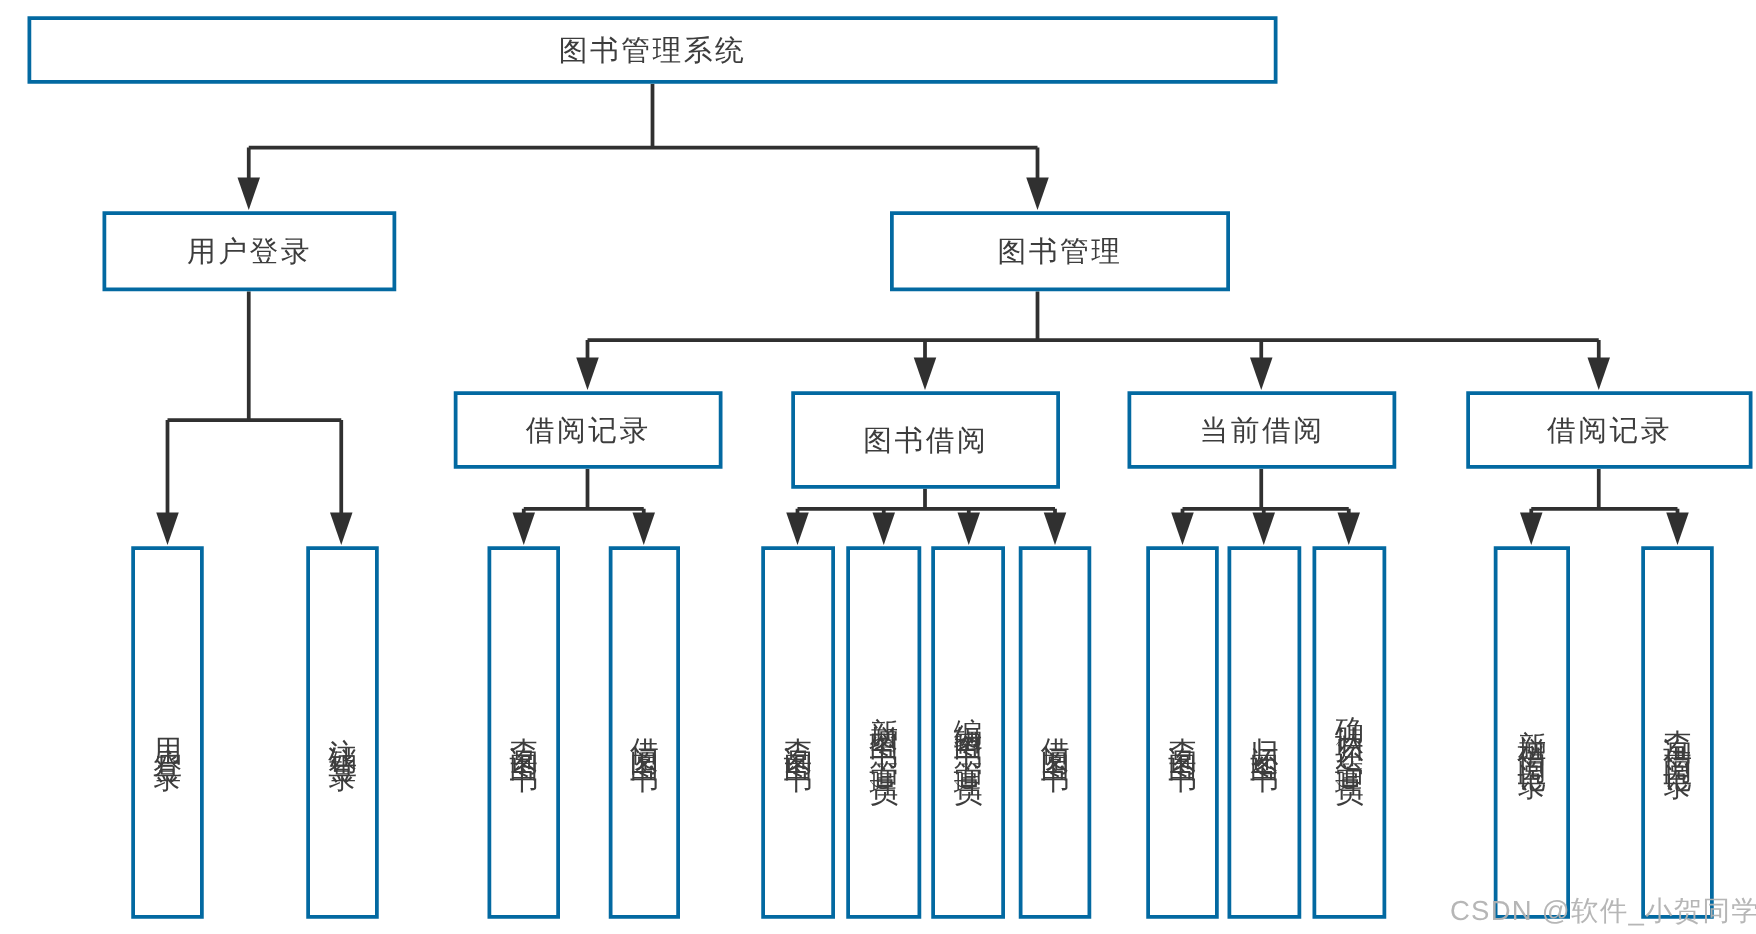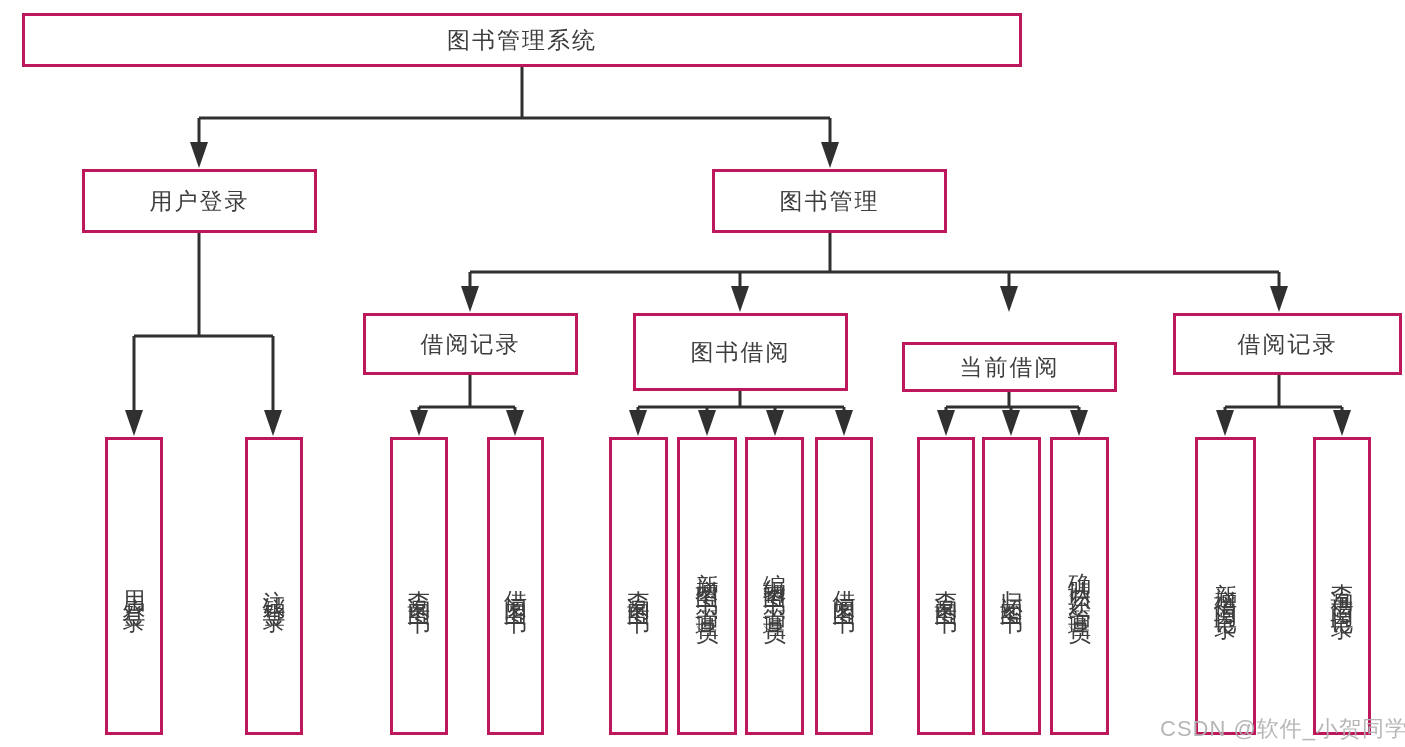--- a/index.html
+++ b/index.html
@@ -29,7 +29,7 @@
   .node {
     position: absolute;
     box-sizing: border-box;
-    border: 3px solid #be185d;
+    border: 3px solid #0369a1;
     background: #ffffff;
     color: #3d3d3d;
     display: flex;

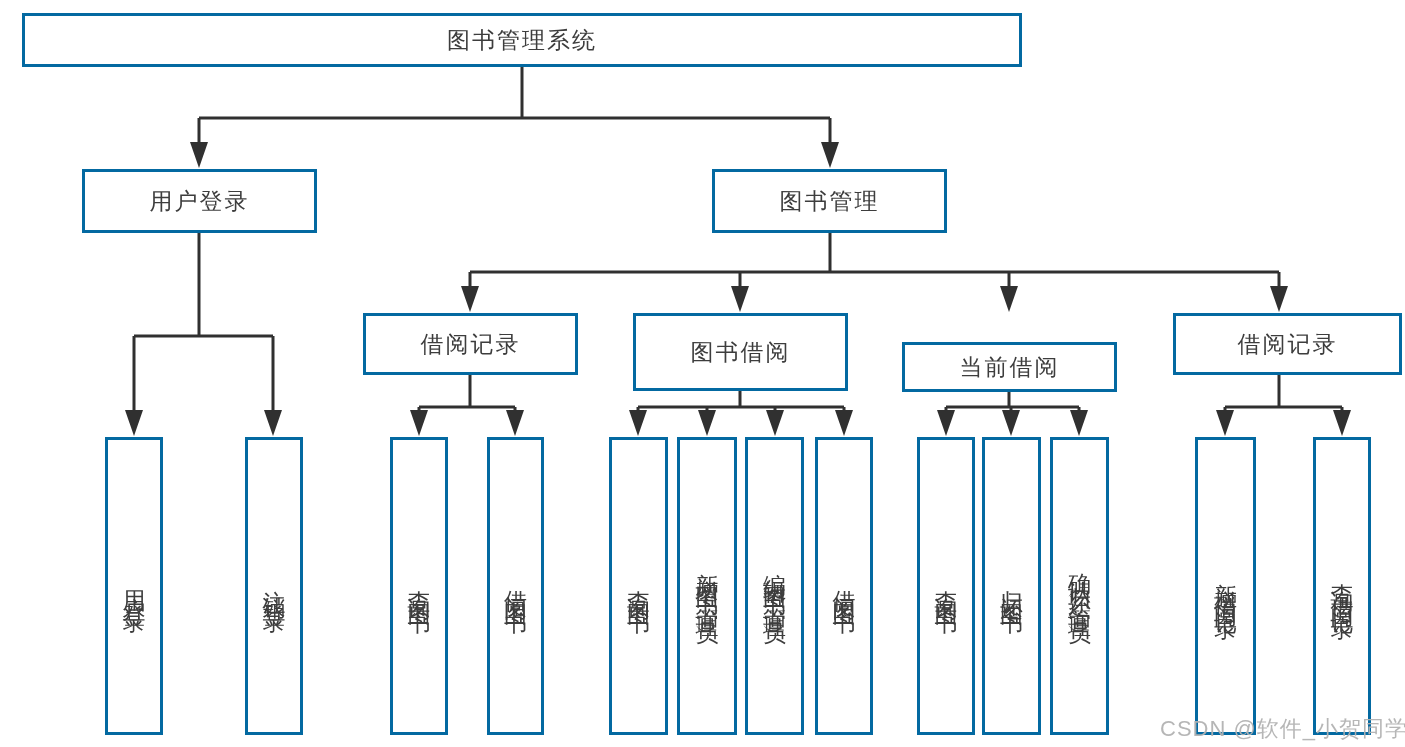--- a/index.html
+++ b/index.html
@@ -110,7 +110,7 @@
   <div class="node hnode" style="left:22px; top:13px; width:1000px; height:54px;">图书管理系统</div>
 
   <div class="node hnode" style="left:82px; top:169px; width:235px; height:64px;">用户登录</div>
-  <div class="node hnode" style="left:712px; top:169px; width:235px; height:64px;">图书管理</div>
+  <div class="node hnode" style="left:712px; top:169px; width:272px; height:64px;">图书管理</div>
 
   <div class="node hnode" style="left:363px; top:313px; width:215px; height:62px;">借阅记录</div>
   <div class="node hnode" style="left:633px; top:313px; width:215px; height:78px;">图书借阅</div>

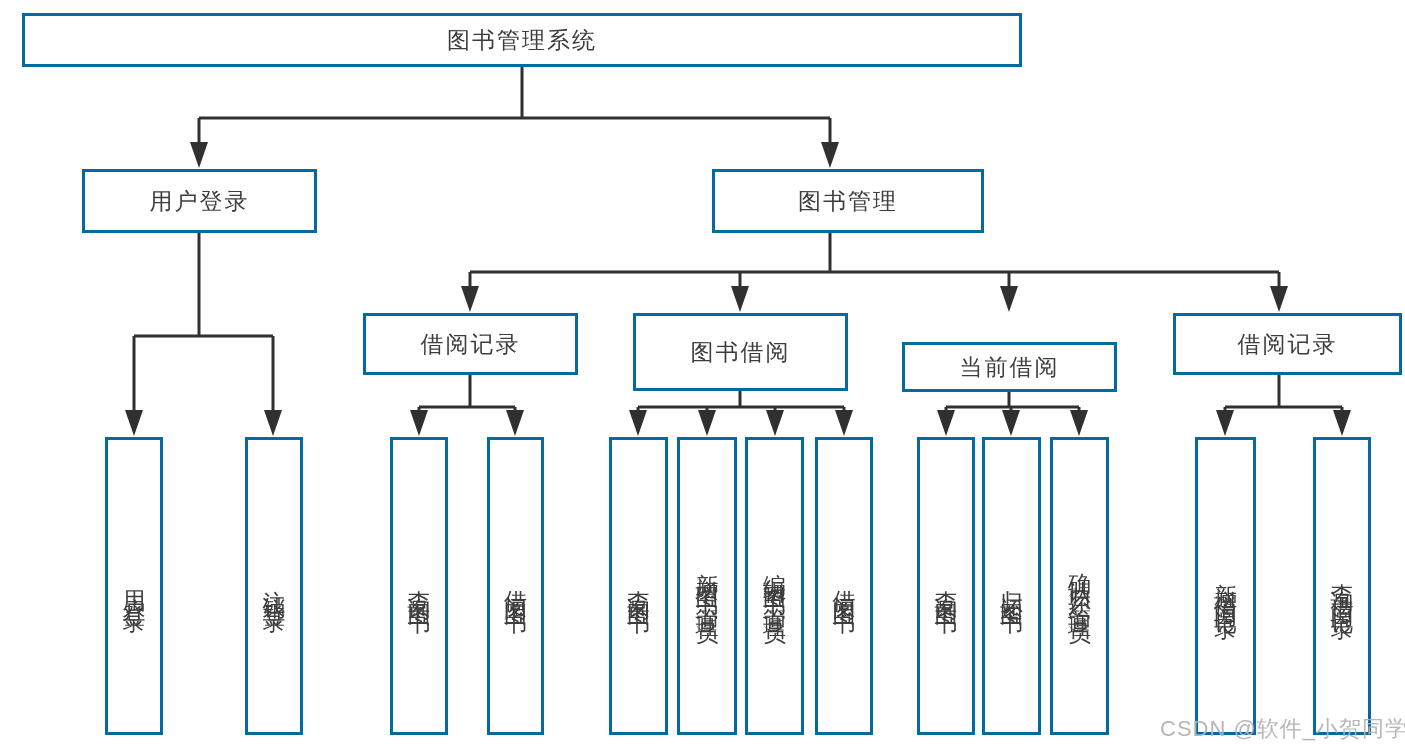--- a/index.html
+++ b/index.html
@@ -114,7 +114,7 @@
 
   <div class="node hnode" style="left:363px; top:313px; width:215px; height:62px;">借阅记录</div>
   <div class="node hnode" style="left:633px; top:313px; width:215px; height:78px;">图书借阅</div>
-  <div class="node hnode" style="left:902px; top:313px; width:215px; height:50px;margin-top:29px;">当前借阅</div>
+  <div class="node hnode" style="left:902px; top:313px; width:215px; height:62px;">当前借阅</div>
   <div class="node hnode" style="left:1173px; top:313px; width:229px; height:62px;">借阅记录</div>
 
   <div class="node vnode" style="left:105px; top:437px; width:58px; height:298px;">

